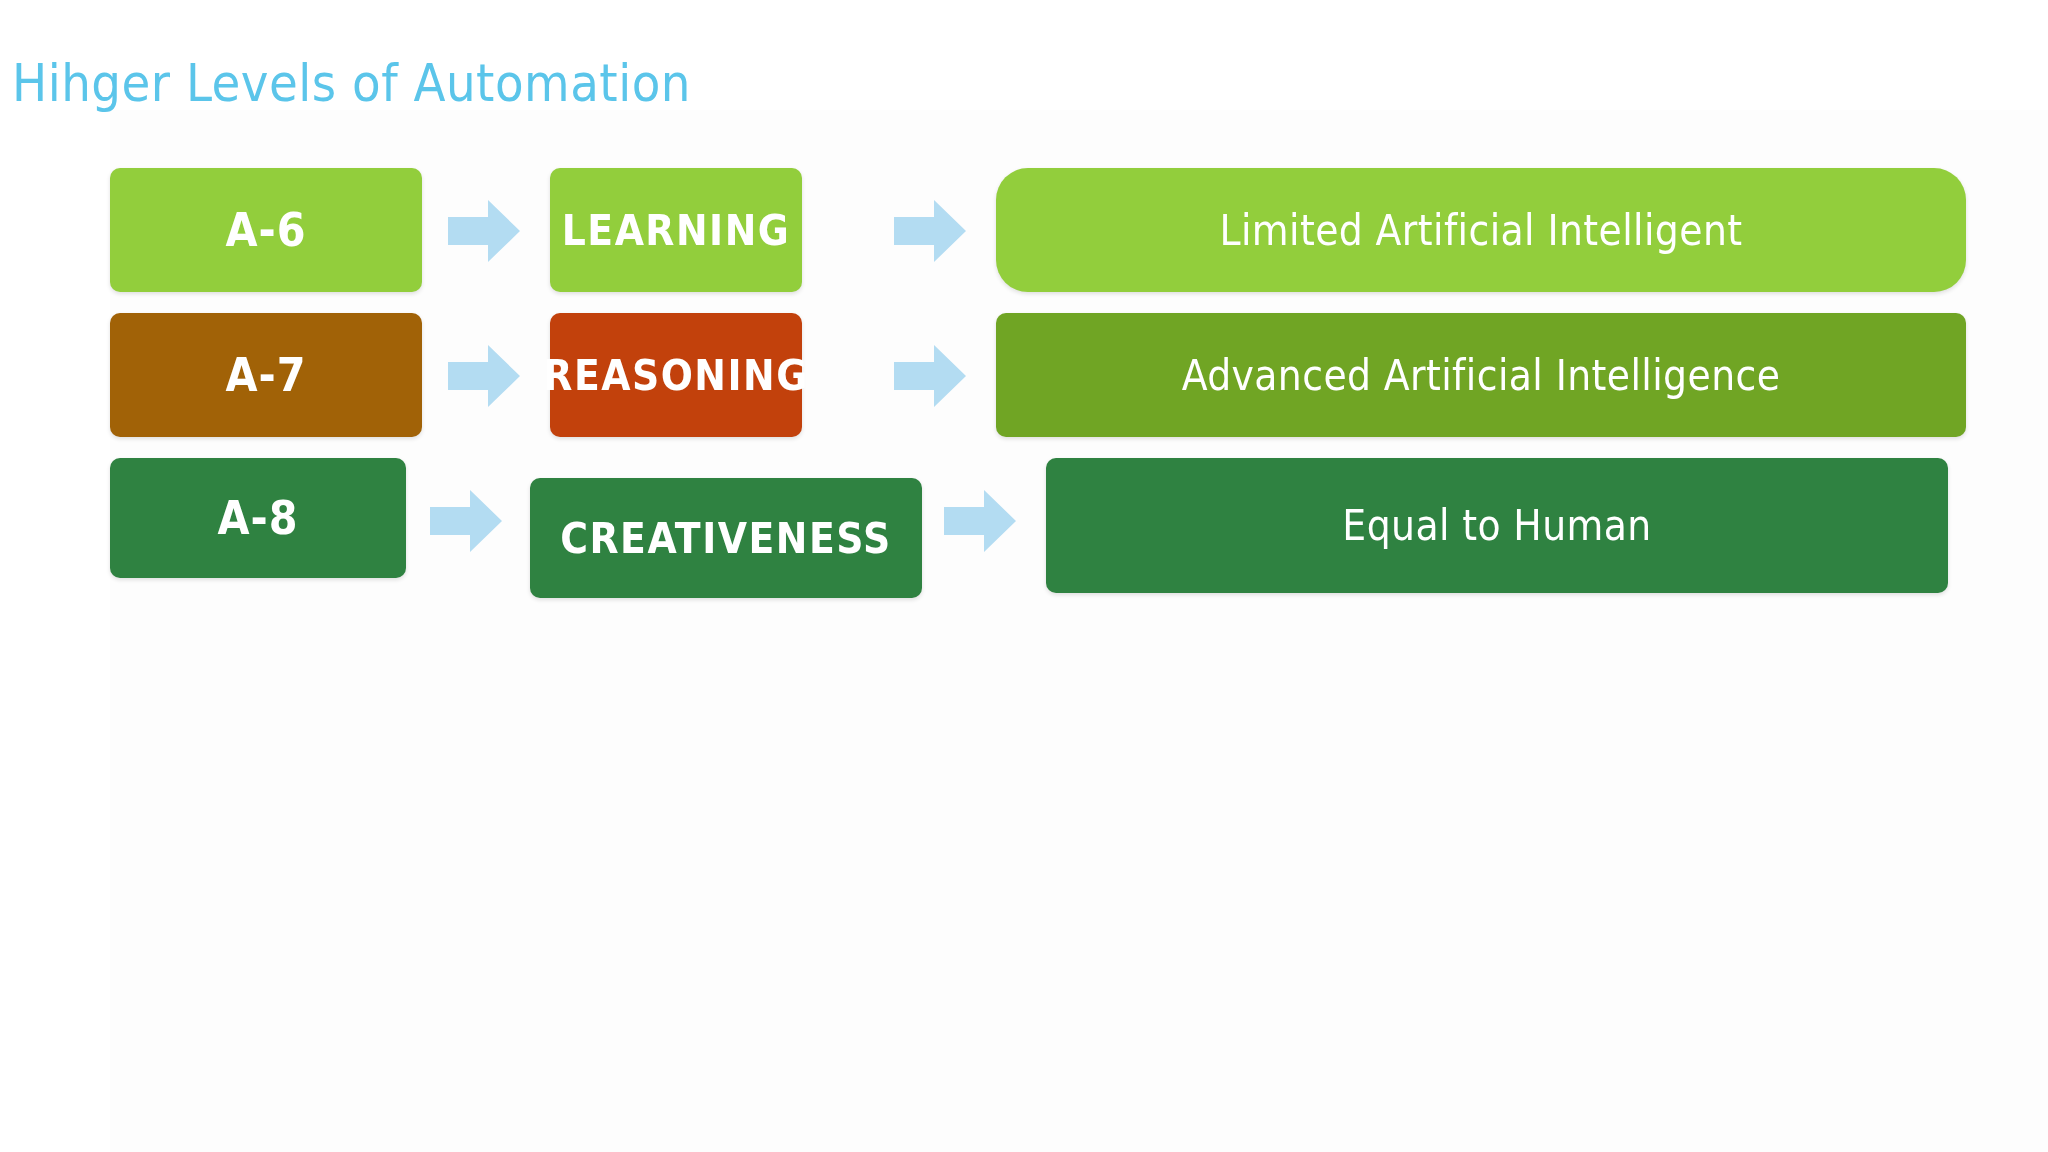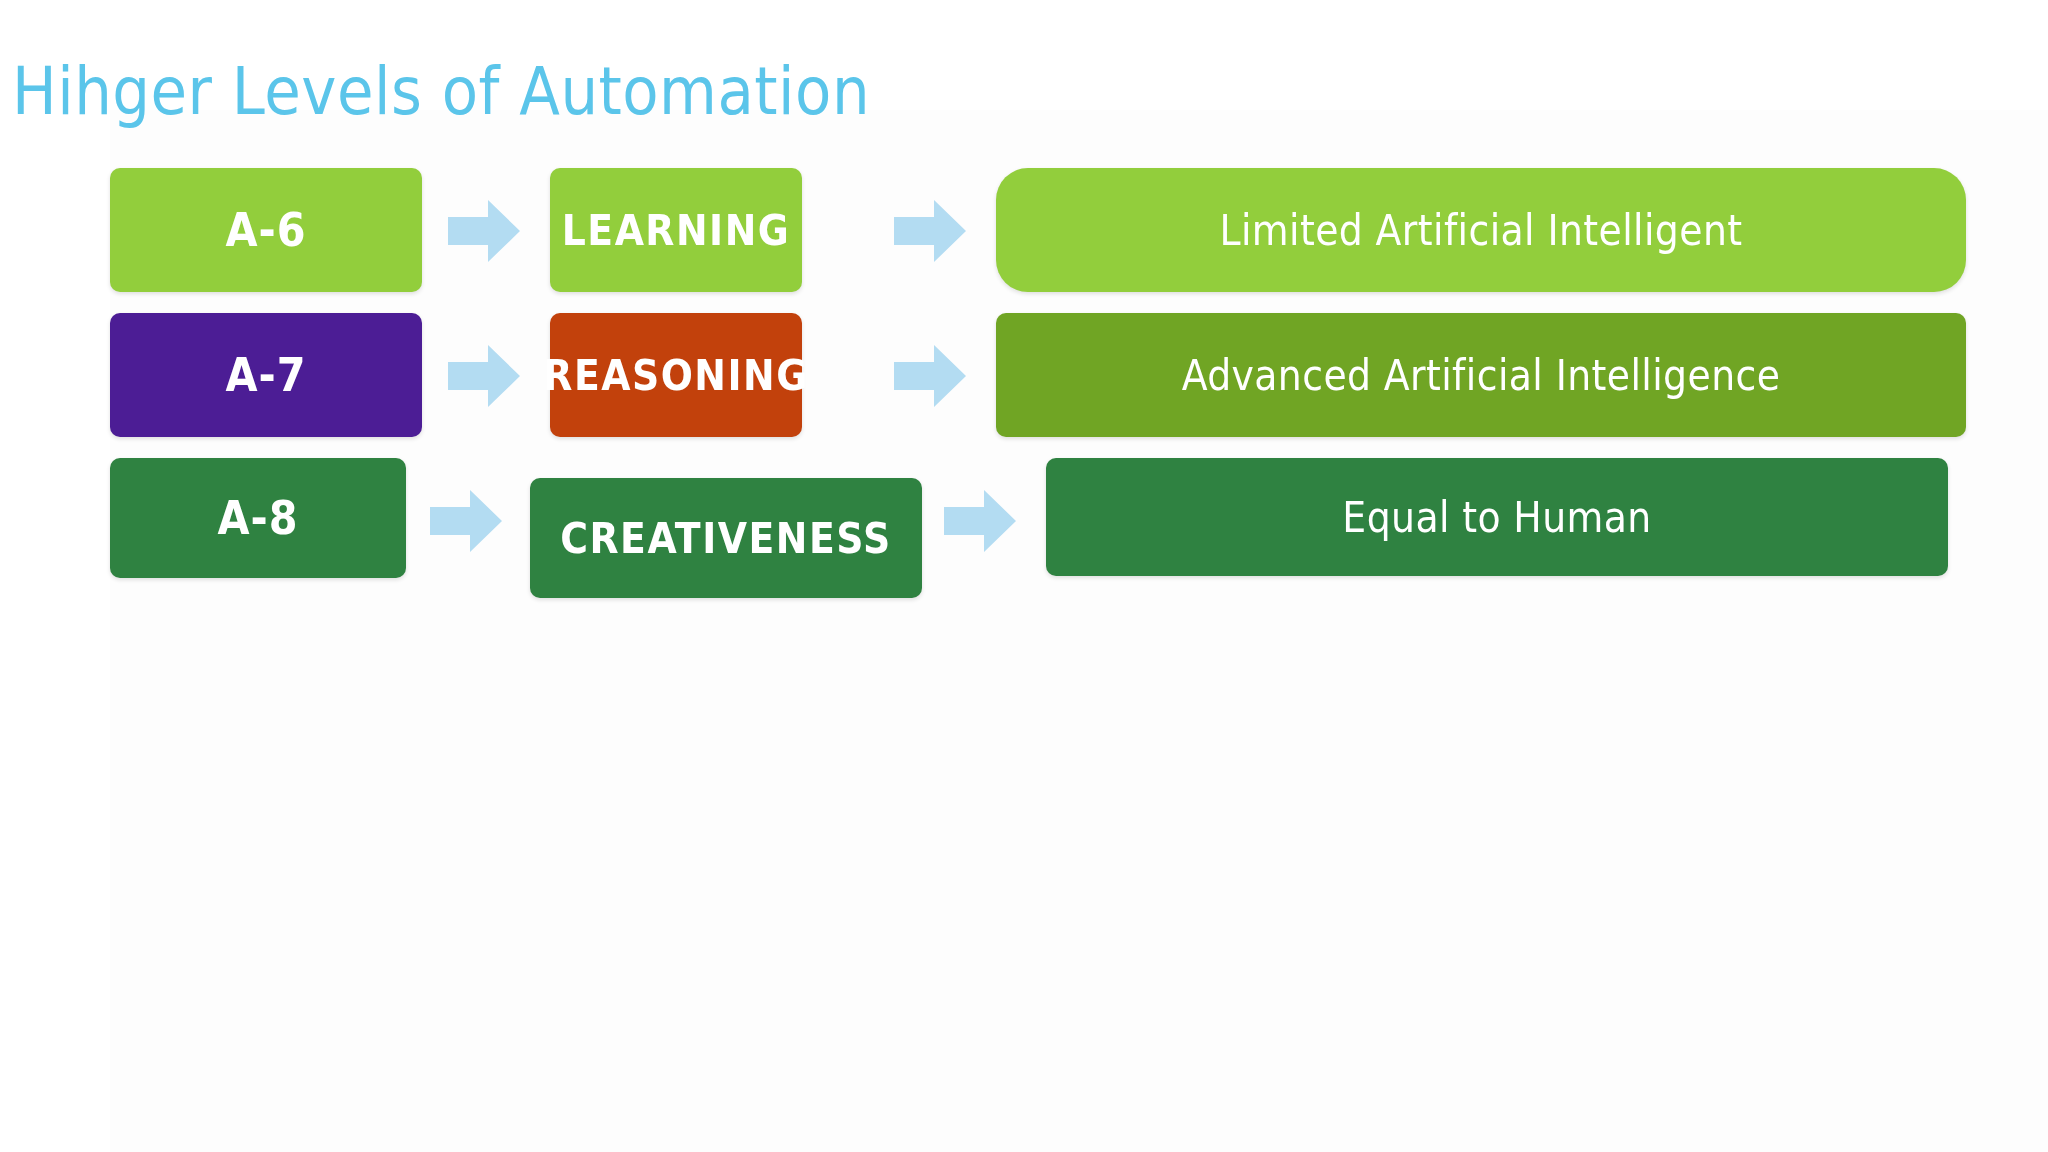--- a/index.html
+++ b/index.html
@@ -31,7 +31,7 @@
     left: 12px;
     top: 8px;
     font-family: "DejaVu Sans Condensed", "Liberation Sans Narrow", "Liberation Sans", sans-serif;
-    font-size: 66px;
+    font-size: 52px;
     line-height: 80px;
     font-weight: 400;
     letter-spacing: 0.5px;

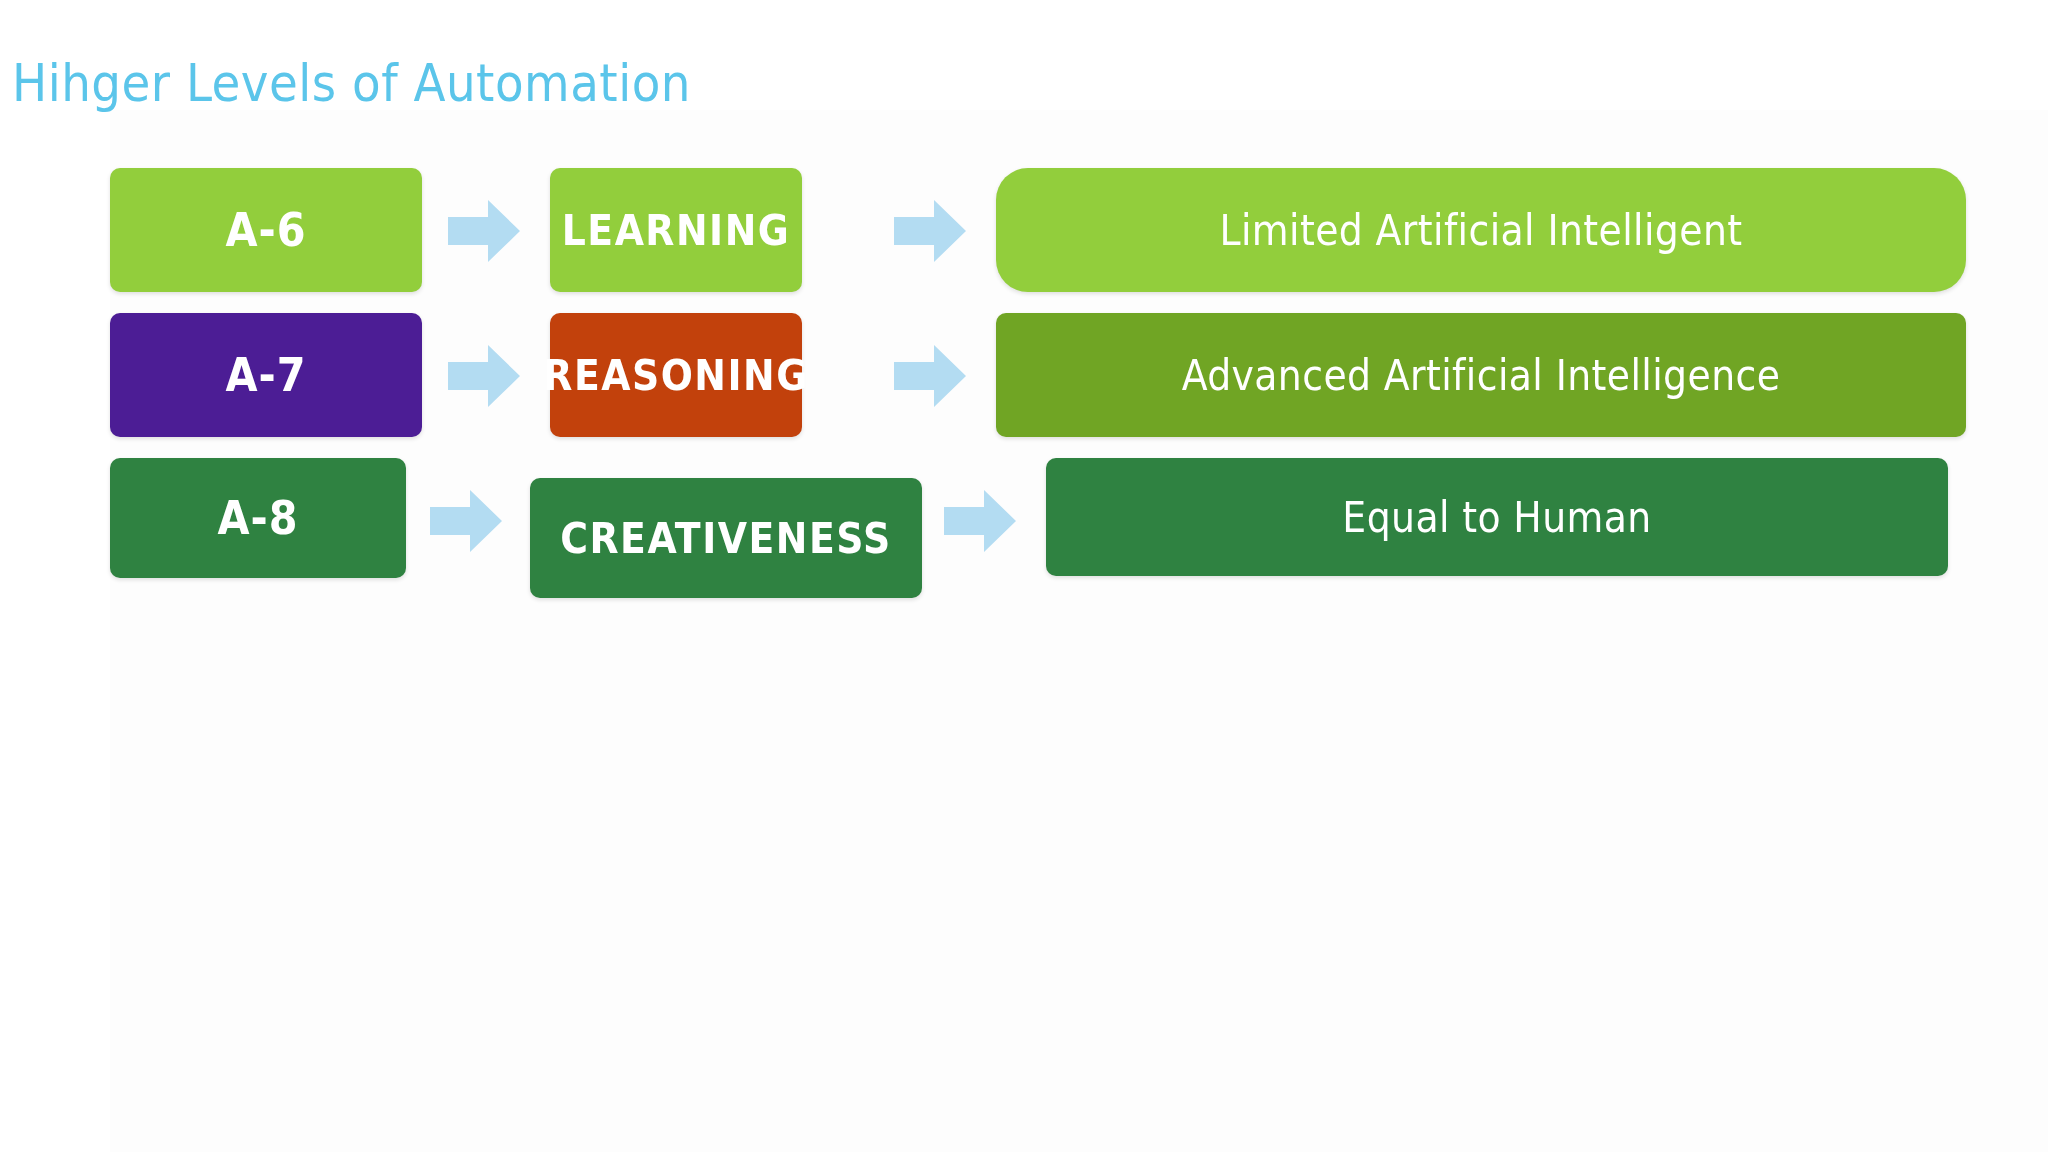--- a/index.html
+++ b/index.html
@@ -151,7 +151,7 @@
   </div>
 
   <div class="flow-row r1">
-    <div class="node col-code" style="background: #4c1d95; color: rgb(255, 255, 255);">
+    <div class="node col-code" style="background: #a16207; color: rgb(255, 255, 255);">
       <span class="node-label label-code">A-7</span>
     </div>
 

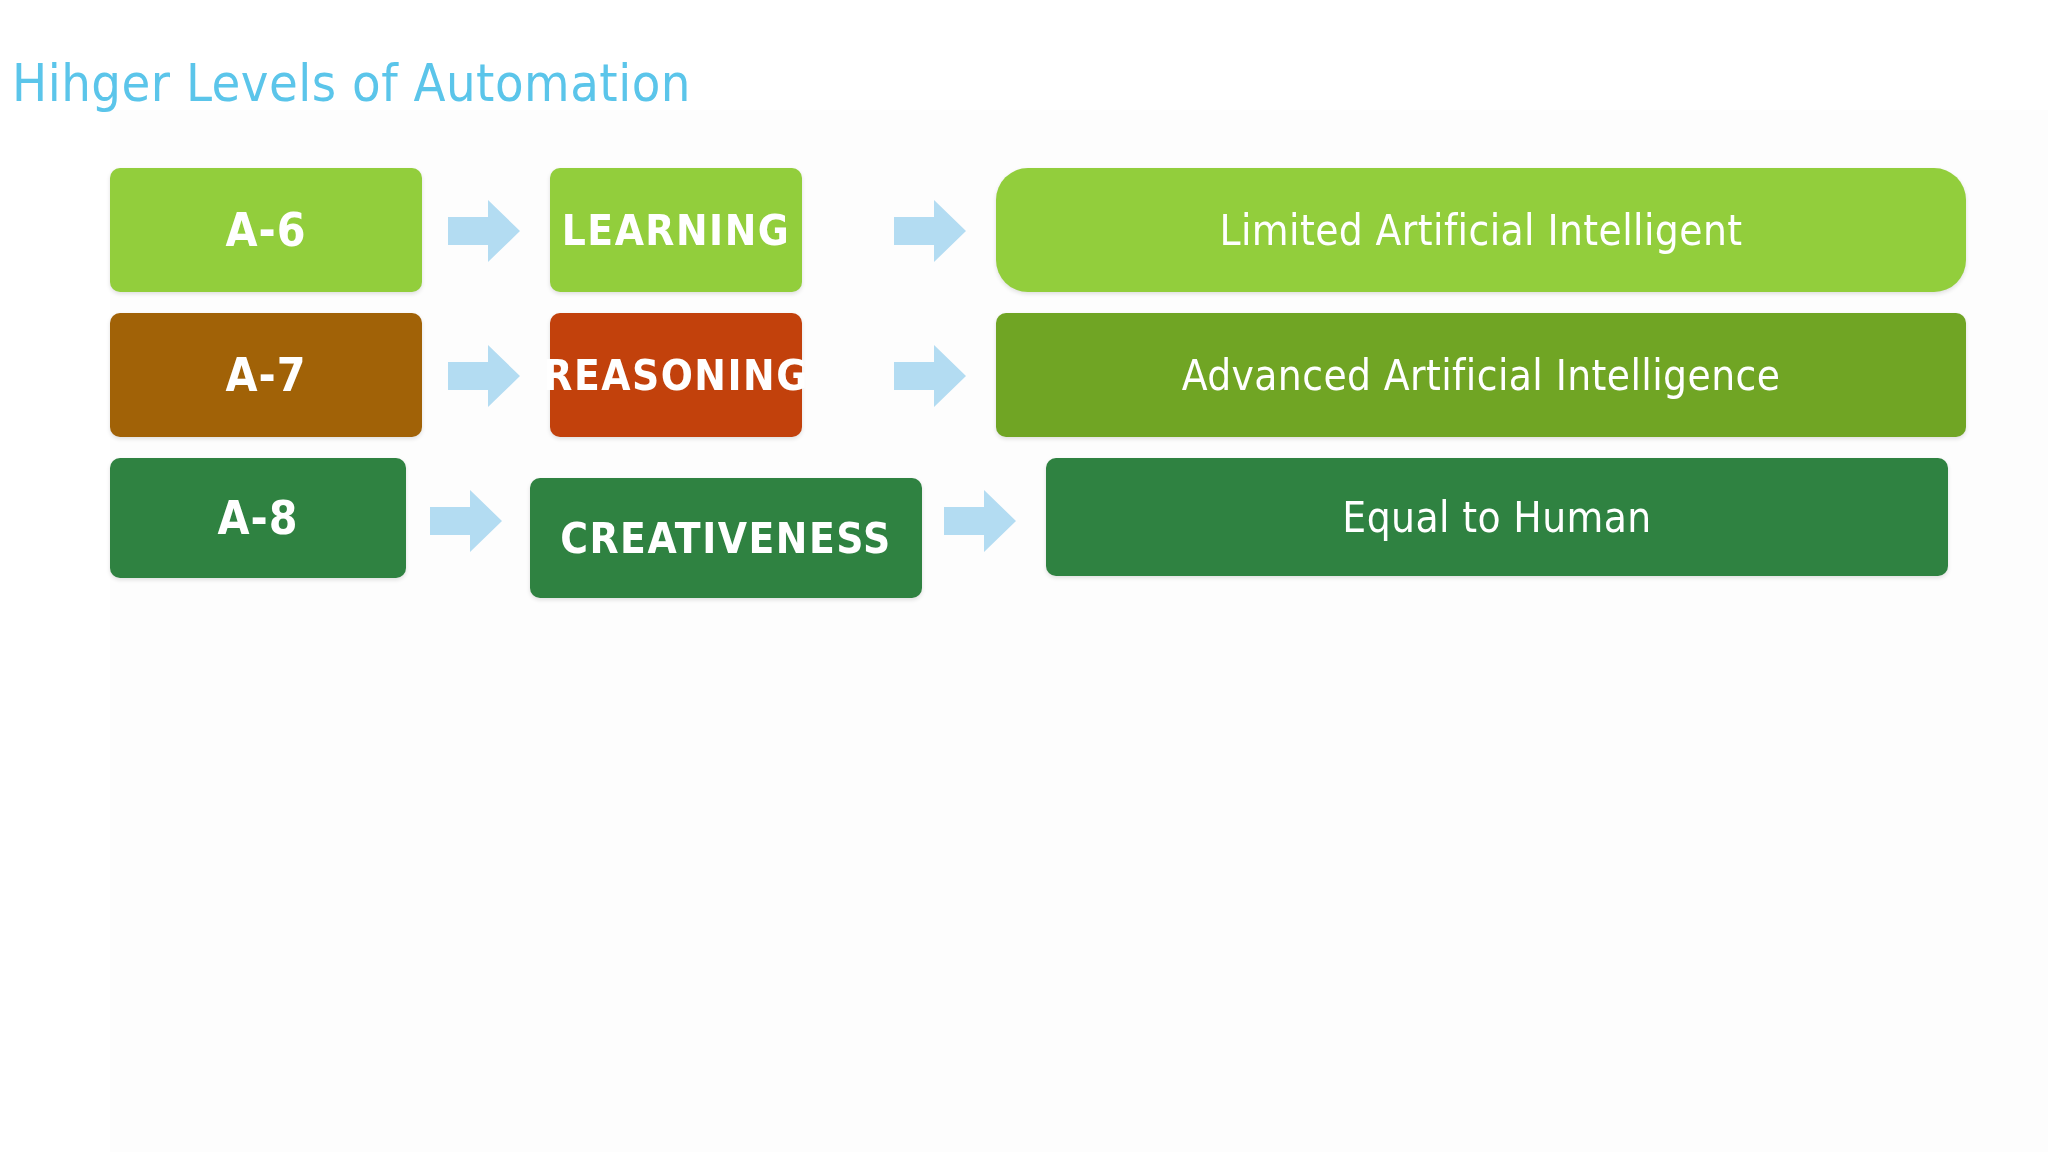--- a/index.html
+++ b/index.html
@@ -80,7 +80,7 @@
   
   .flow-row.r2 .col-code  { left: 110px;  width: 296px; height: 120px; }
   .flow-row.r2 .col-stage { left: 530px;  width: 392px; height: 120px; }
-  .flow-row.r2 .col-desc  { left: 1046px; width: 902px; height: 118px; }
+  .flow-row.r2 .col-desc  { left: 1046px; width: 902px; height: 135px; }
 
   .node-label {
     display: block;

